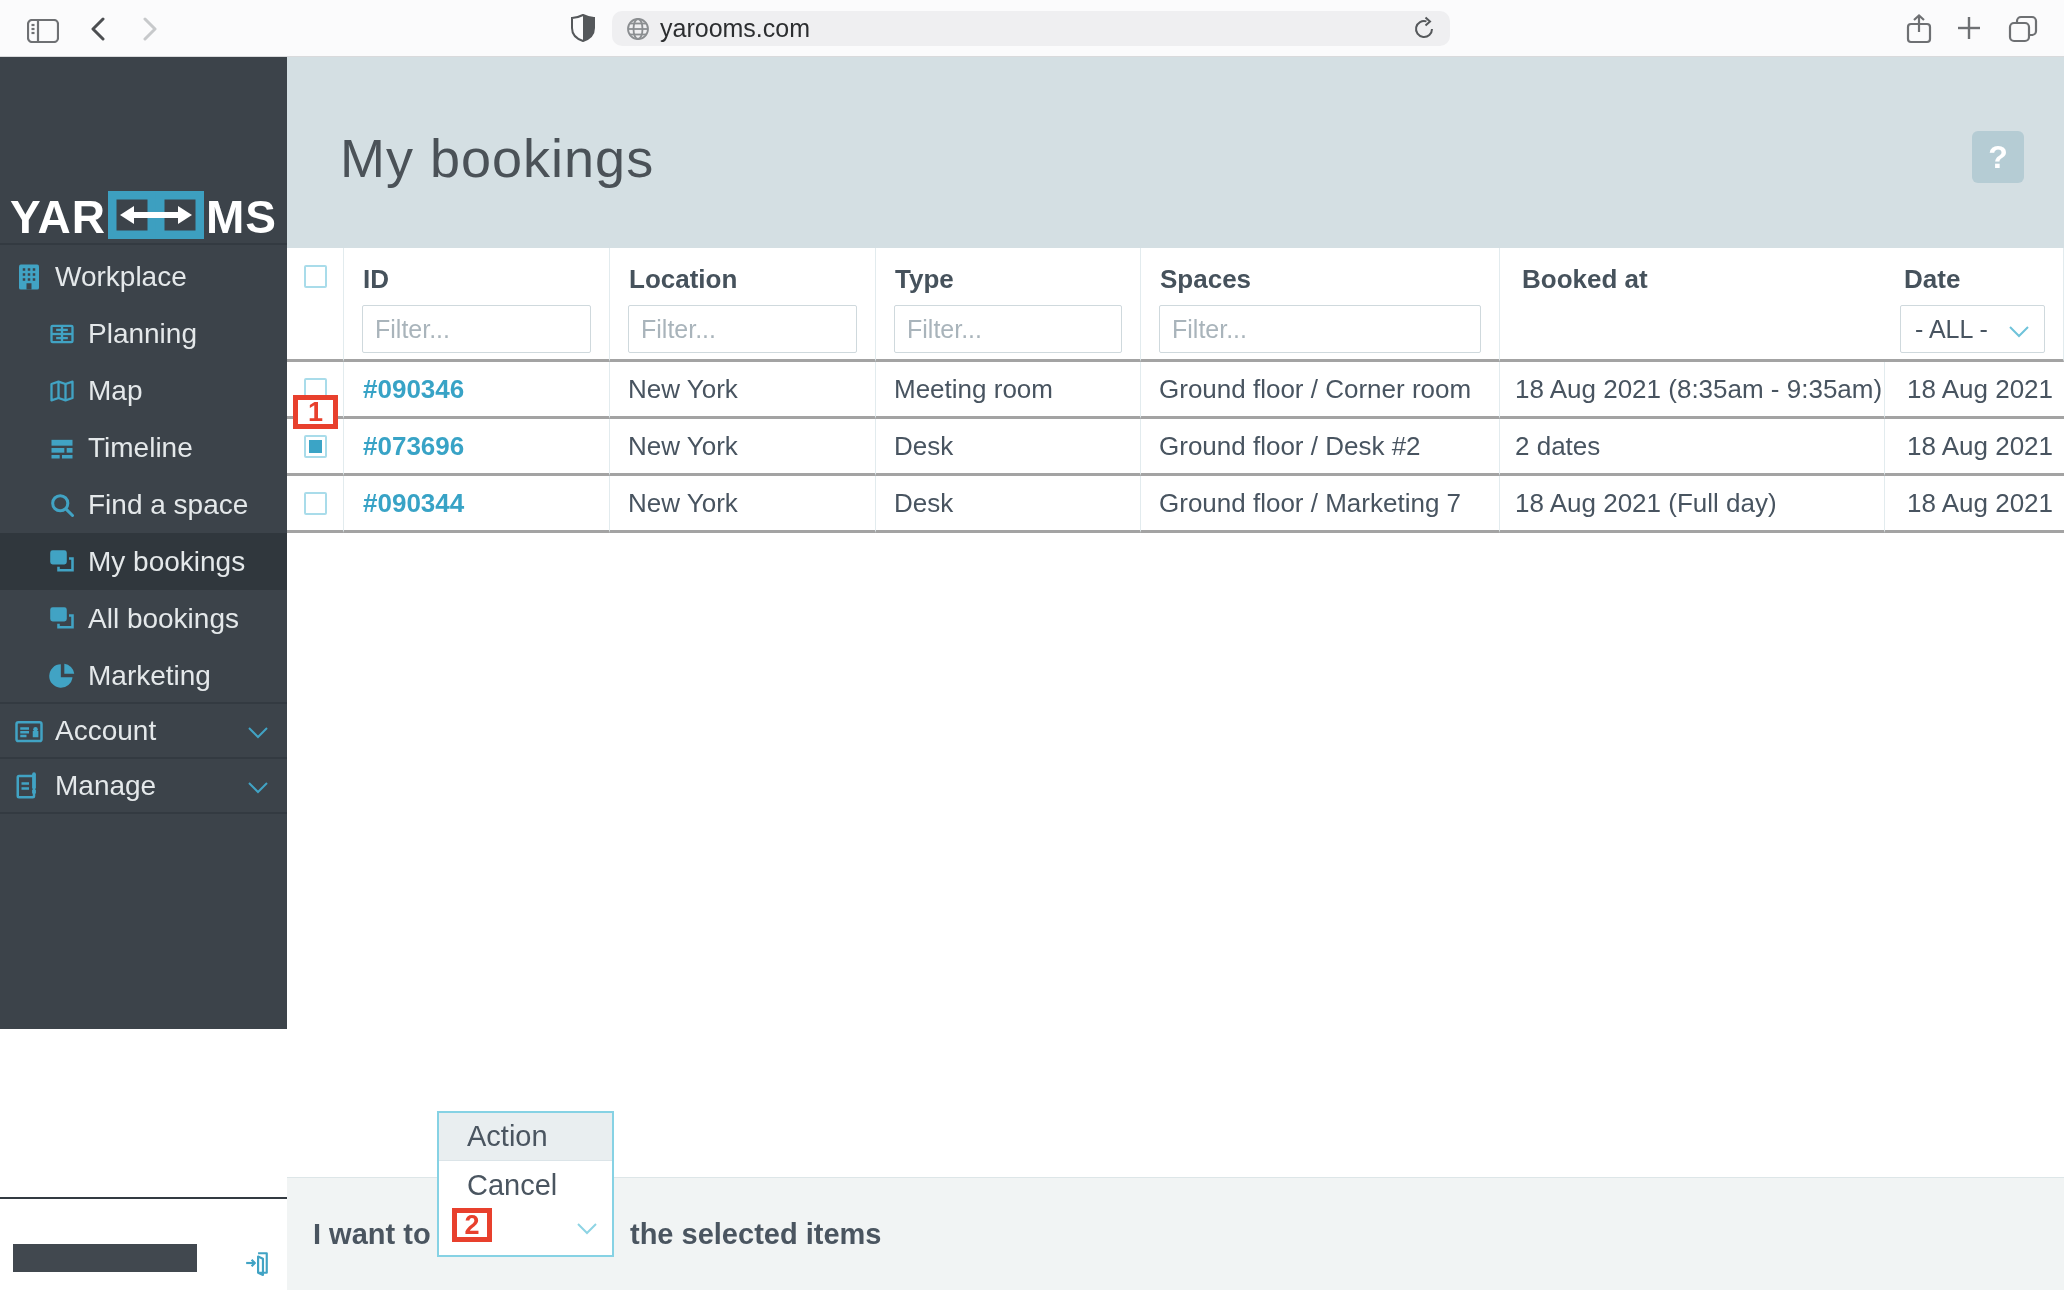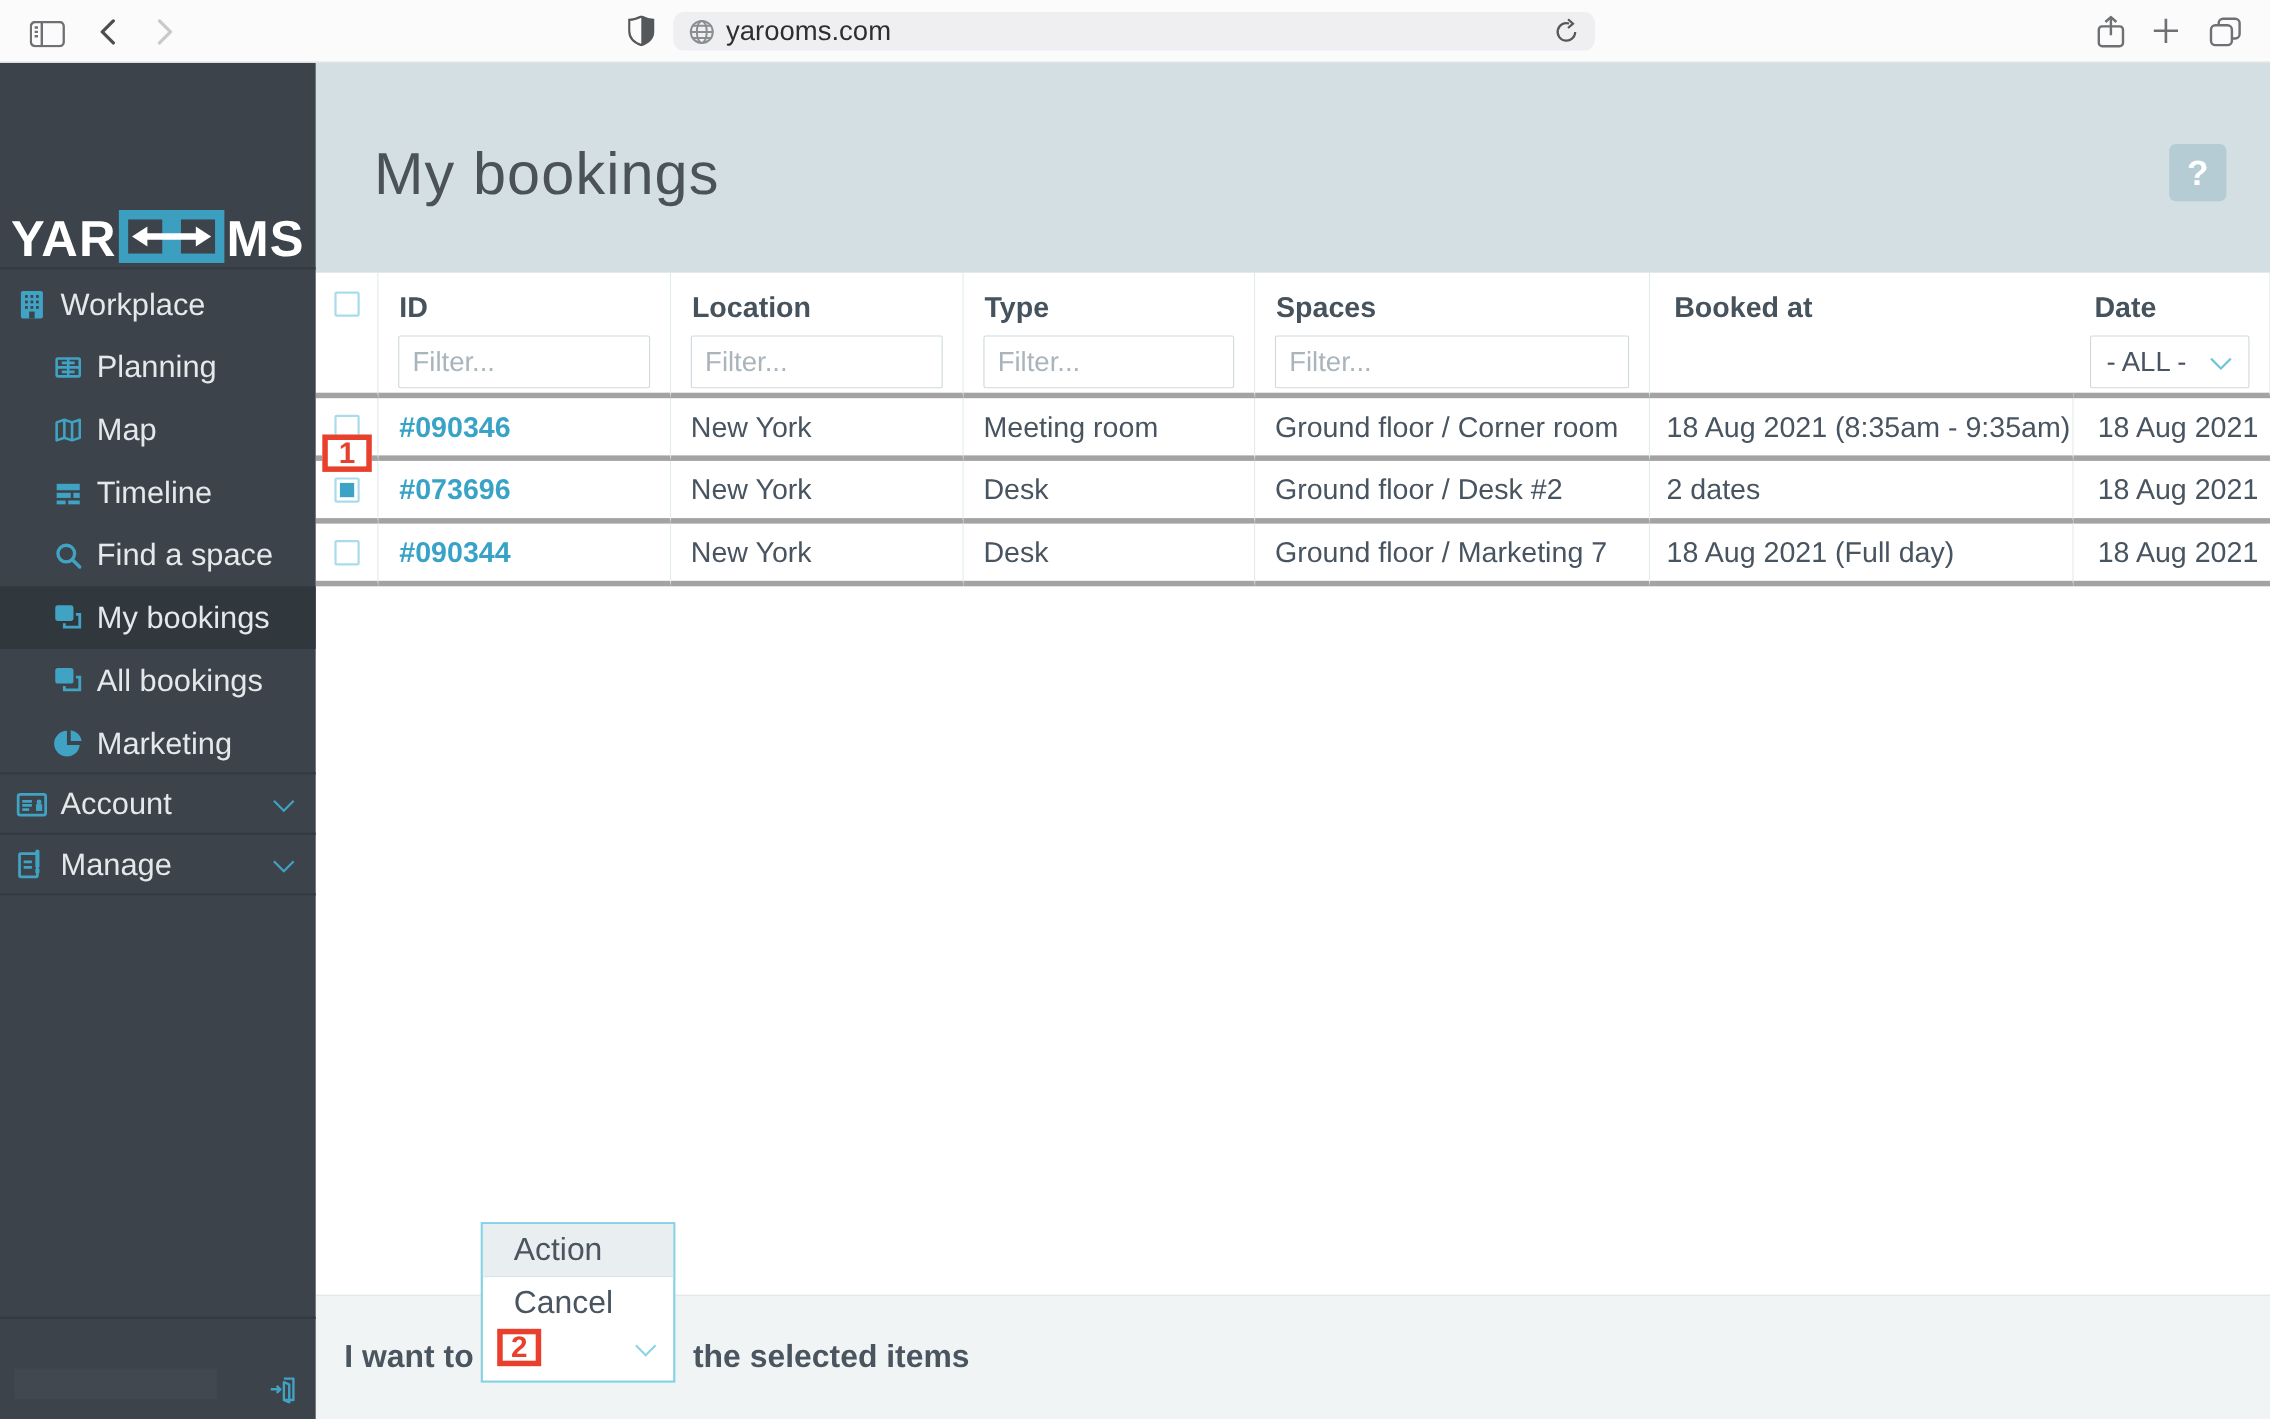--- a/index.html
+++ b/index.html
@@ -16,7 +16,7 @@
   .reload { margin-left:auto; }
 
   
-  .sidebar { left:0; top:57px; width:287px; height:1233px; background:#3c434a; z-index:10; }
+  .sidebar { left:0; top:57px; width:287px; height:972px; background:#3c434a; z-index:10; }
   .logo { position:absolute; left:0; top:100px; width:287px; height:120px; display:flex; align-items:center; justify-content:center; gap:2px; }
   .logo-txt { color:#ffffff; font-size:46px; font-weight:bold; letter-spacing:1px; }
   .side-sep { position:absolute; left:0; width:287px; height:0; border-top:2px solid #333a41; }

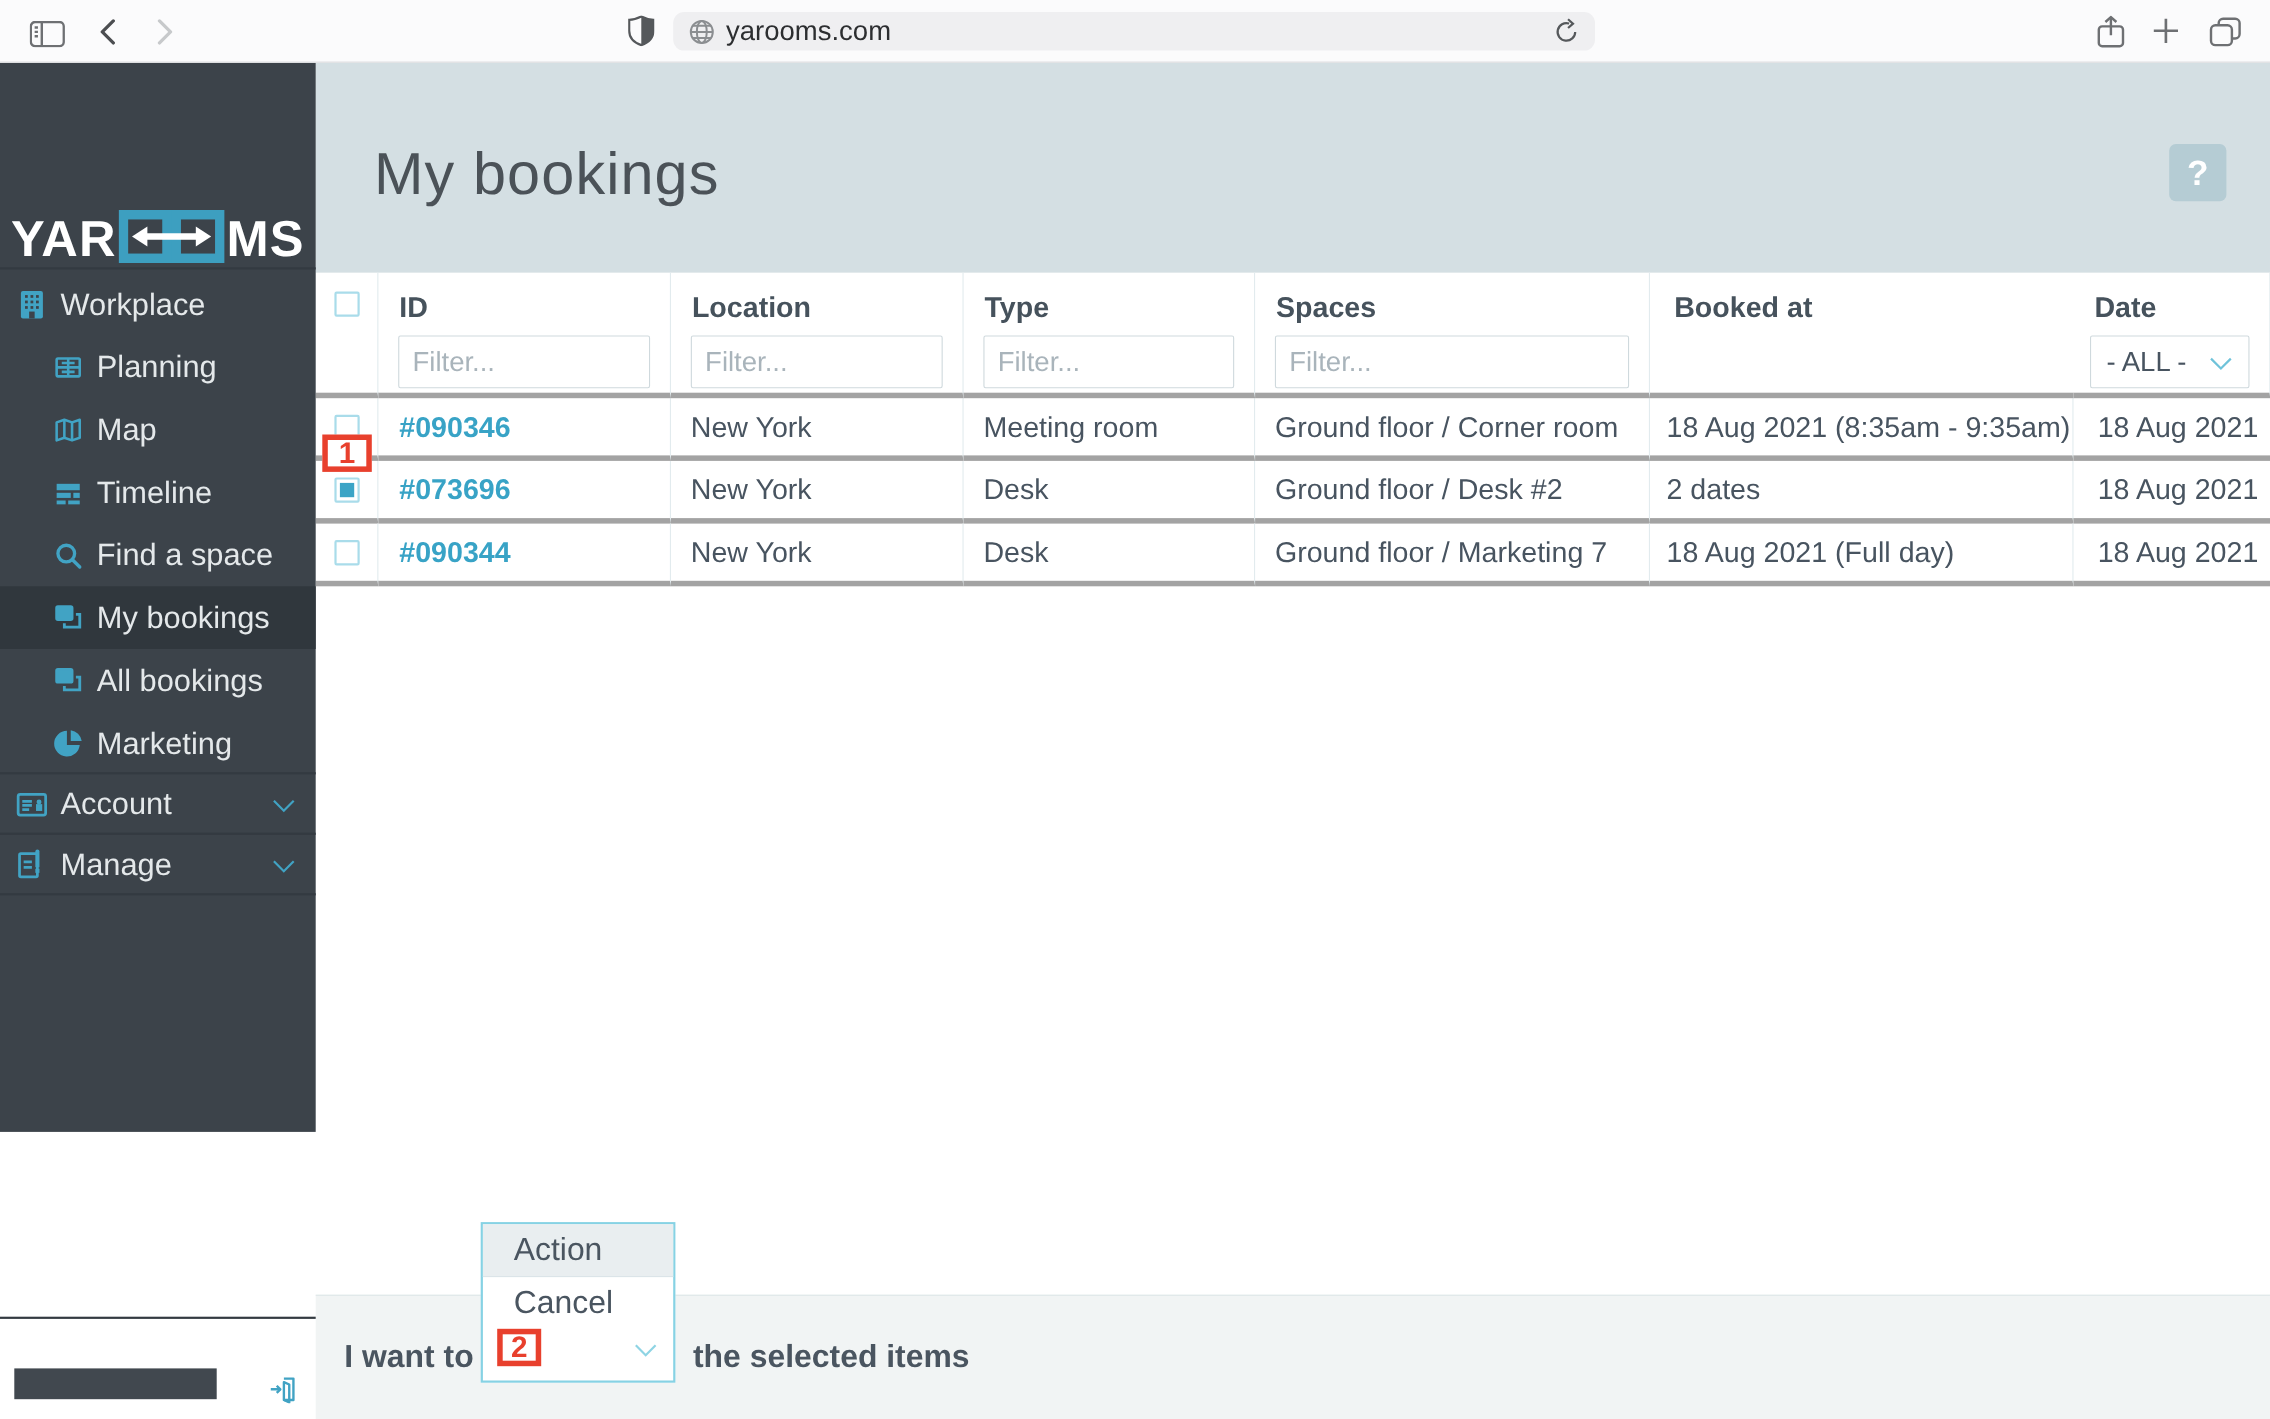--- a/index.html
+++ b/index.html
@@ -37,7 +37,7 @@
 
   
   .table { left:287px; top:248px; width:1777px; display:grid; grid-template-columns:57px 266px 266px 265px 359px 385px auto; background:#fff; }
-  .cell { border-right:1px solid #e2ebee; border-bottom:5px solid #a3a3a3; }
+  .cell { border-right:1px solid #e2ebee; border-bottom:3px solid #a3a3a3; }
   .cell.last { border-right:none; }
   .hcell { height:114px; position:relative; }
   .hlabel { position:absolute; top:16px; left:19px; font-size:26px; font-weight:bold; color:#46525c; }

